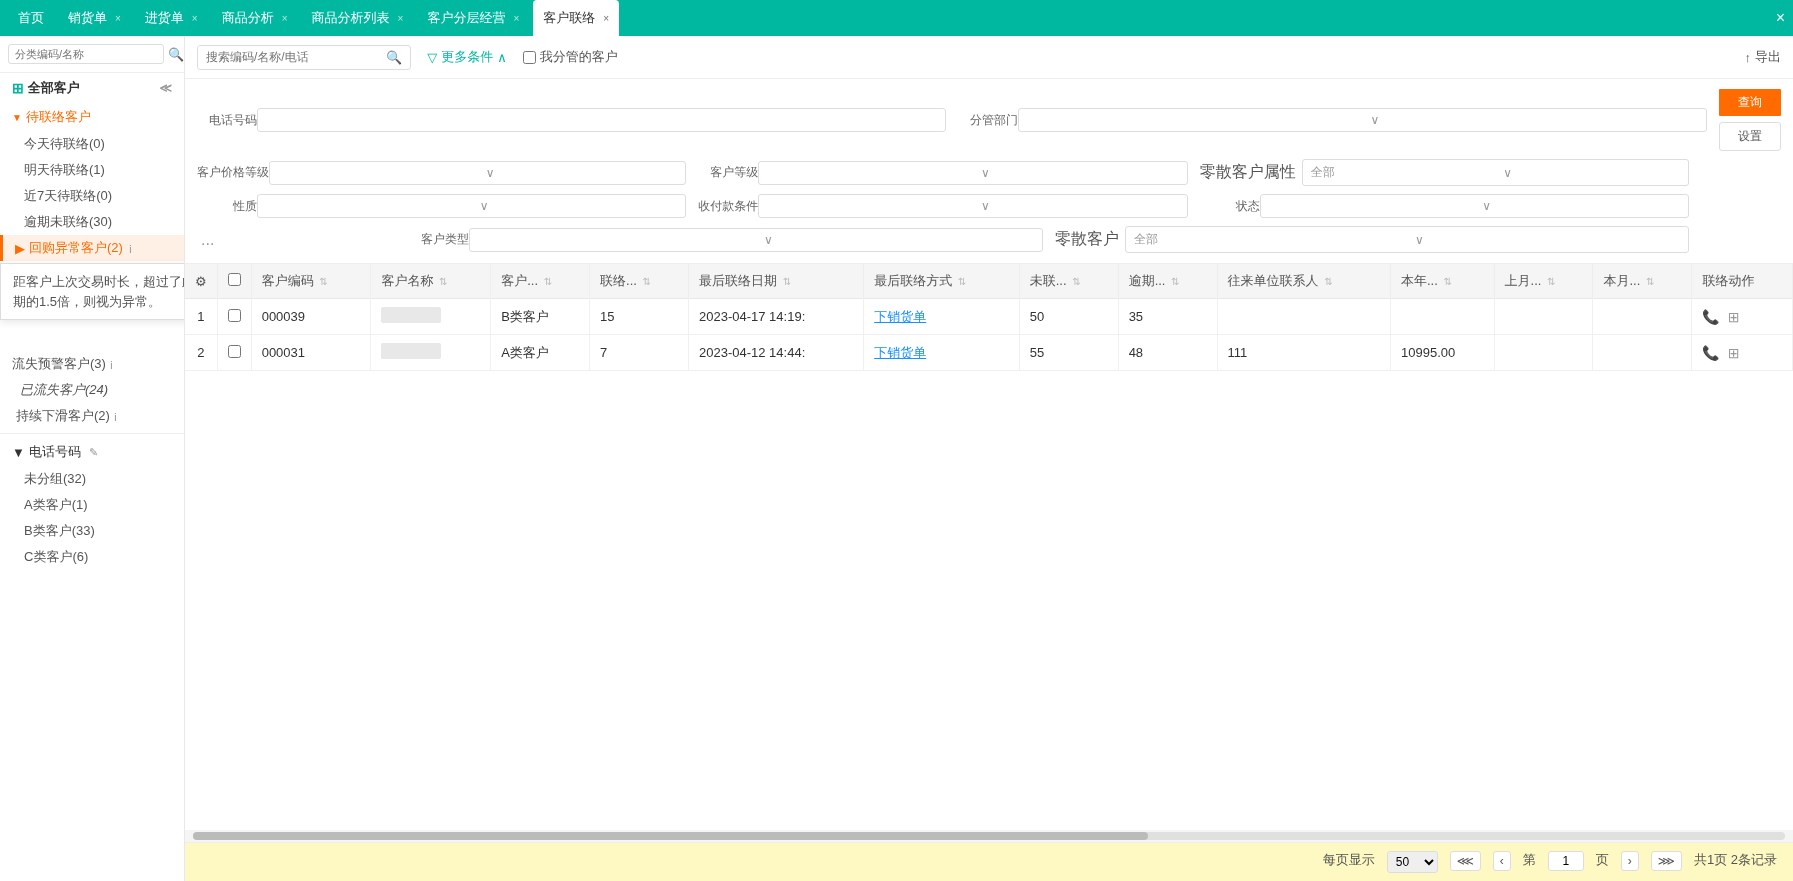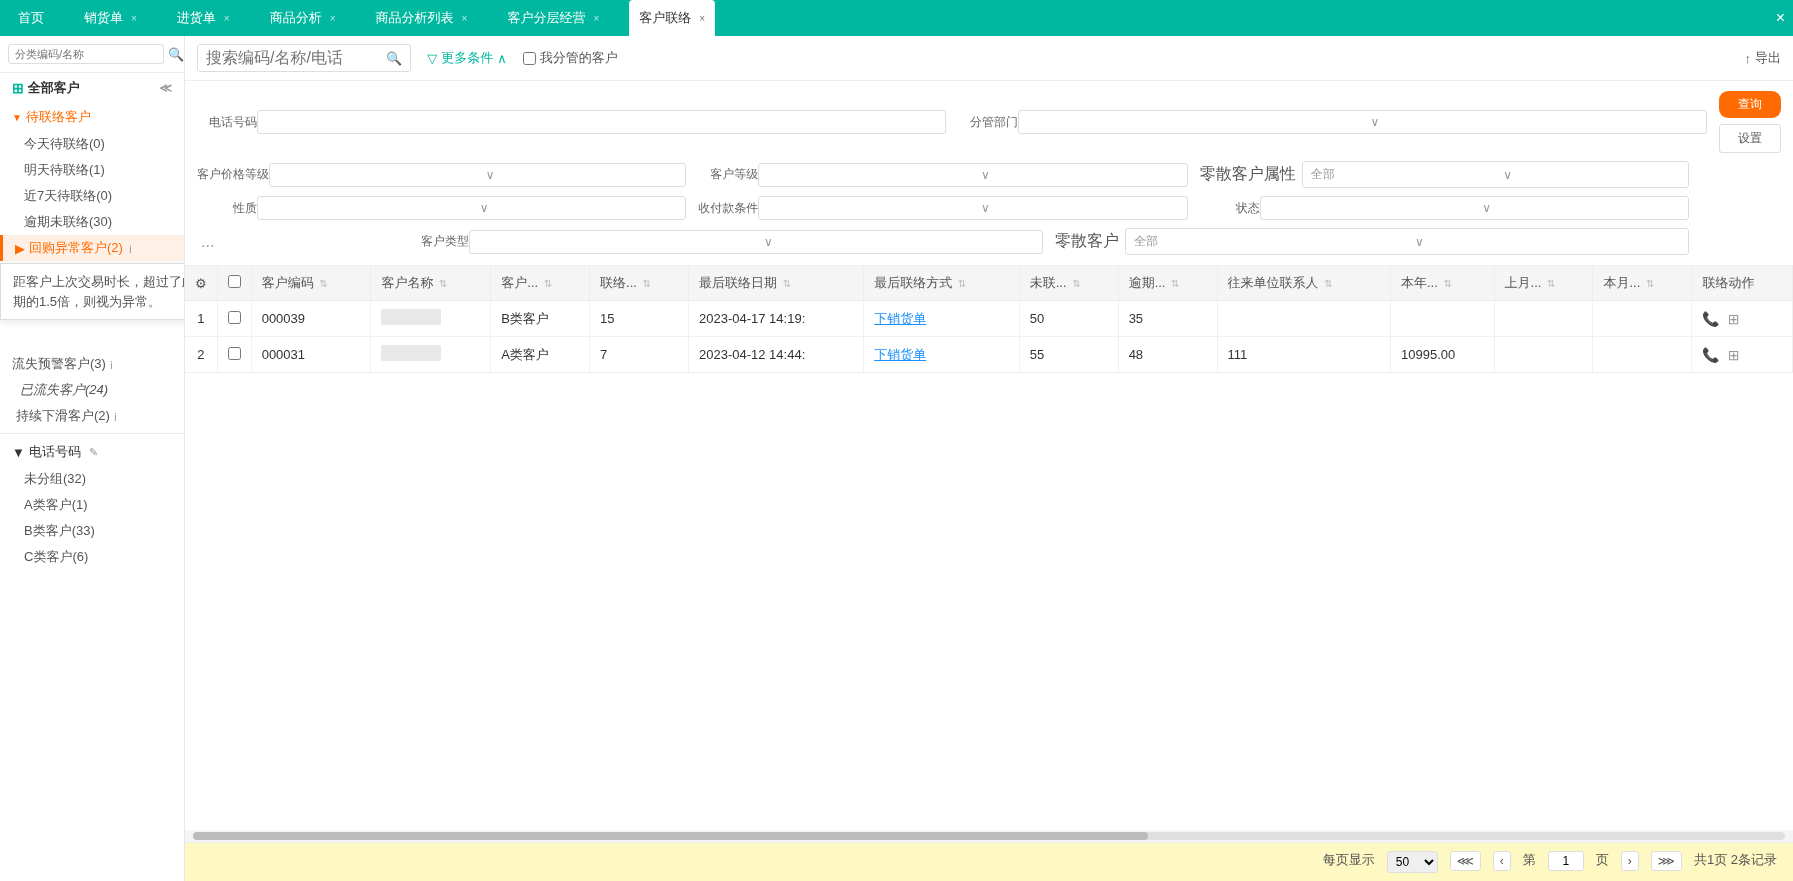--- a/index.html
+++ b/index.html
@@ -9,7 +9,7 @@
     .top-nav {
       display: flex; align-items: center;
       background: #00b8a0; height: 36px;
-      padding: 0 8px; gap: 20px;
+      padding: 0 8px; gap: 4px;
     }
     .top-nav .nav-item {
       color: #fff; padding: 0 10px; height: 36px;

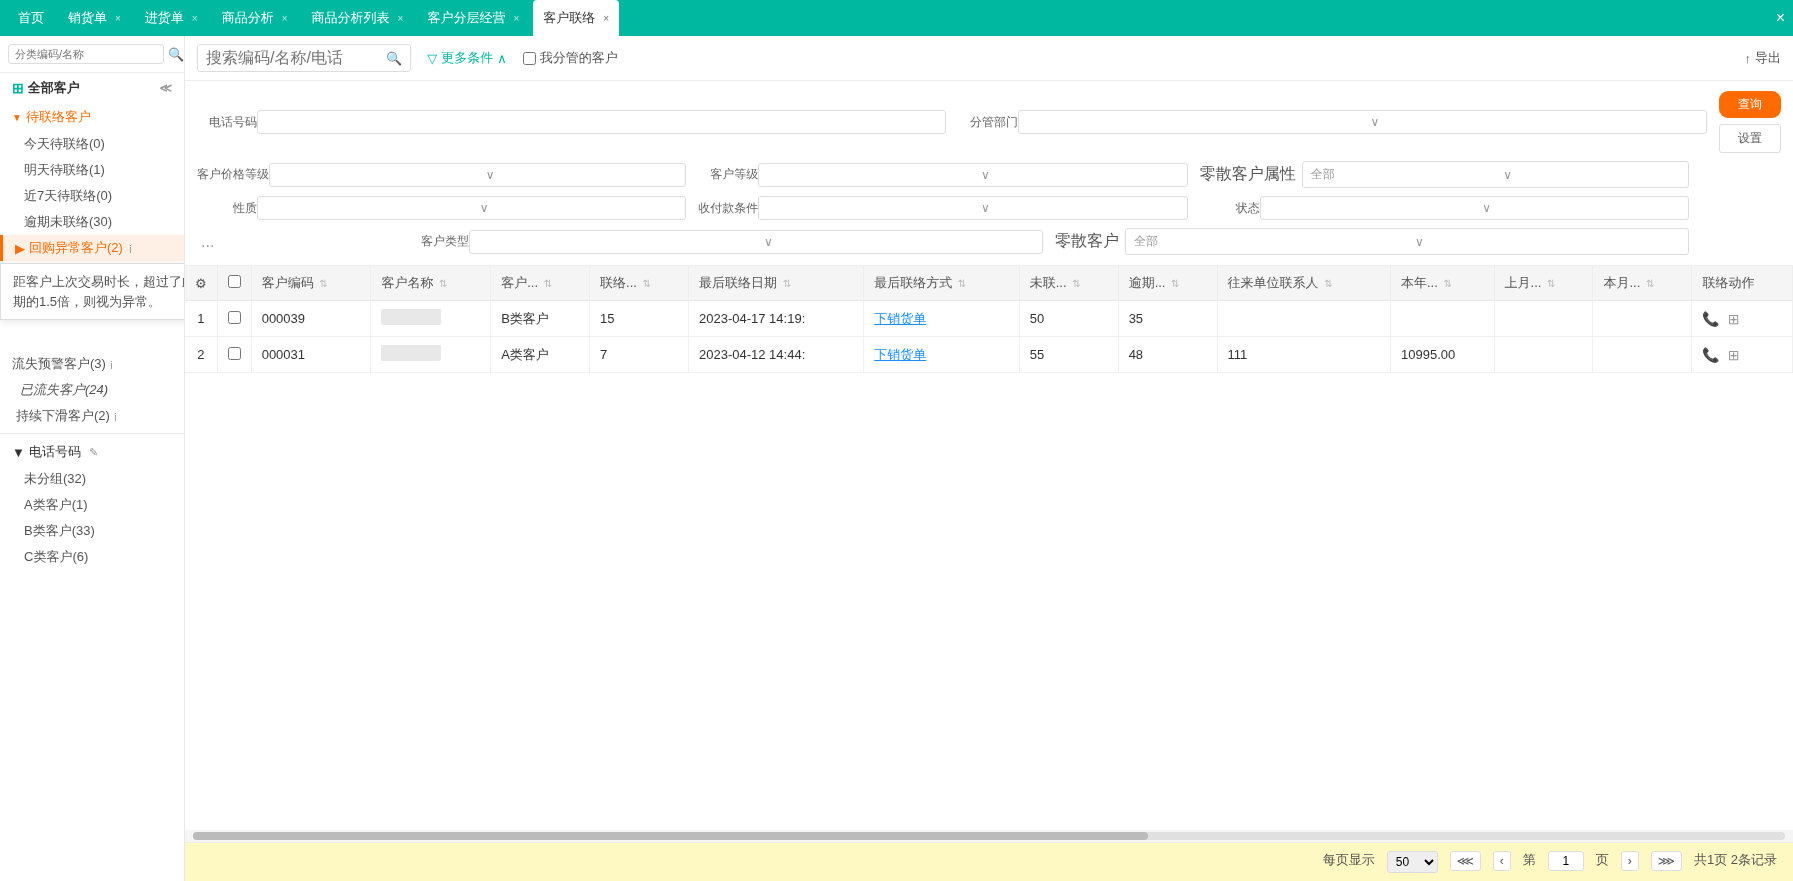--- a/index.html
+++ b/index.html
@@ -89,7 +89,7 @@
       border-radius: 3px; overflow: hidden; background: #fff;
     }
     .filter-search input {
-      border: none; outline: none; padding: 4px 8px; width: 180px; font-size: 16px;
+      border: none; outline: none; padding: 4px 8px; width: 180px; font-size: 12px;
     }
     .filter-search .search-icon { padding: 4px 8px; color: #999; cursor: pointer; }
     .filter-more {

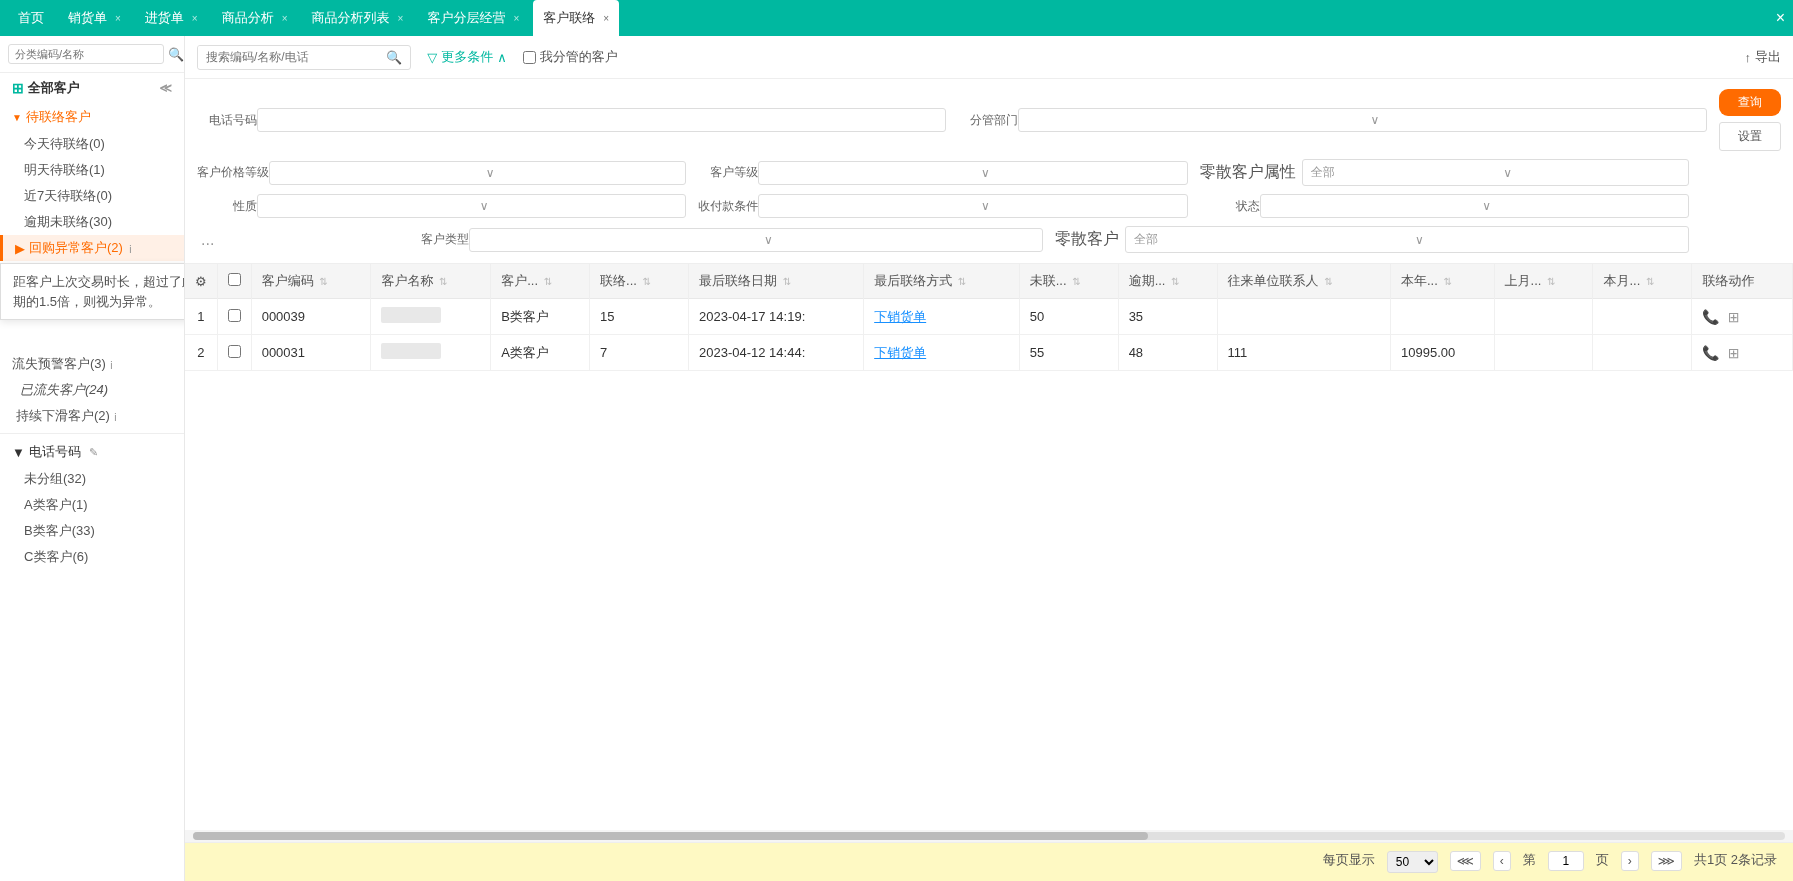--- a/index.html
+++ b/index.html
@@ -129,7 +129,7 @@
     .filter-inline-label { color: #555; font-size: 16px; white-space: nowrap; }
     .filter-action-btns { display: flex; flex-direction: column; gap: 6px; justify-content: center; }
     .btn-query {
-      background: #ff6b00; color: #fff; border: none; border-radius: 9px;
+      background: #ff6b00; color: #fff; border: none; border-radius: 1px;
       padding: 5px 18px; cursor: pointer; font-size: 12px;
     }
     .btn-settings {

